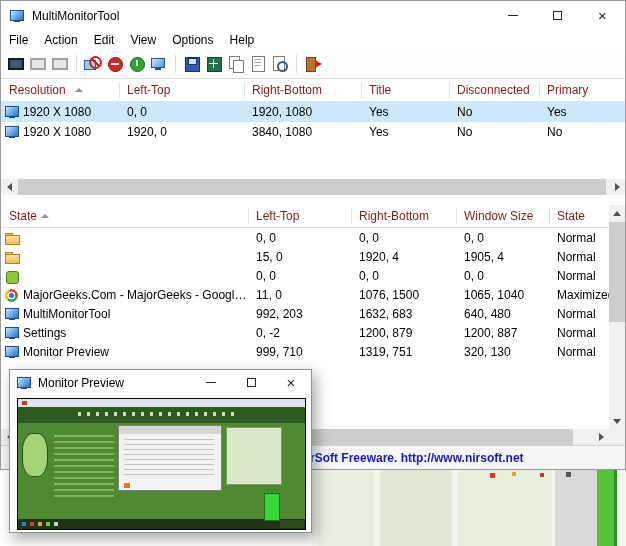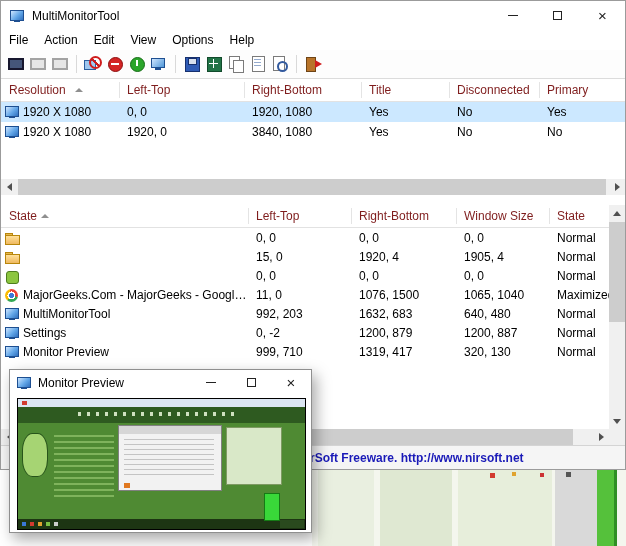--- a/index.html
+++ b/index.html
@@ -288,7 +288,7 @@
       <span class="ic ic-mon"></span>
       <span class="cell t2c1">Monitor Preview</span>
       <span class="cell t2c2">999, 710</span>
-      <span class="cell t2c3">1319, 417</span>
+      <span class="cell t2c3">1319, 751</span>
       <span class="cell t2c4">320, 130</span>
       <span class="cell t2c5">Normal</span>
     </div>

